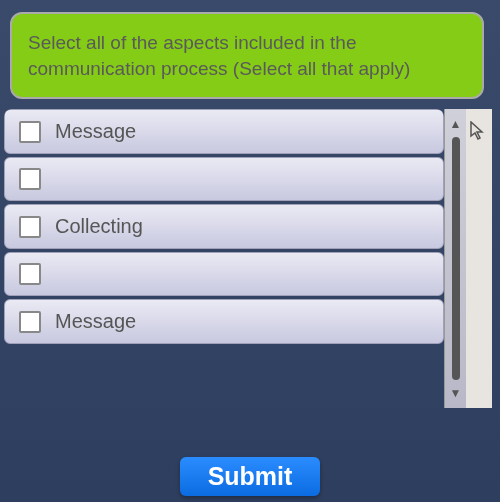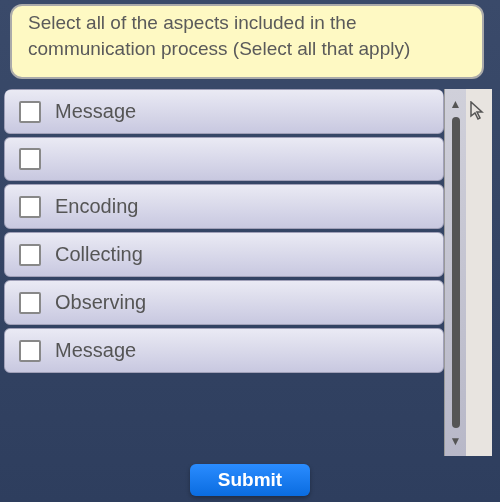--- a/index.html
+++ b/index.html
@@ -14,11 +14,11 @@
       padding: 0;
     }
     .question-box {
-      background: #fef9c3;
+      background: #84cc16;
       border: 2px solid #aaa;
       border-radius: 12px;
-      margin: 4px 16px 10px 10px;
-      padding: 4px 16px 16px 16px;
+      margin: 12px 16px 10px 10px;
+      padding: 16px 16px 16px 16px;
       color: #5a5a5a;
       font-size: 19px;
       line-height: 1.35;

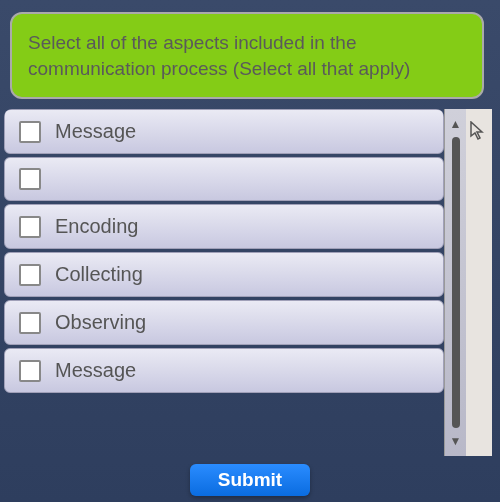--- a/index.html
+++ b/index.html
@@ -124,10 +124,6 @@
     </div>
     <div class="option-row">
       <span class="checkbox"></span>
-      <span>Encoding</span>
-    </div>
-    <div class="option-row">
-      <span class="checkbox"></span>
       <span>Collecting</span>
     </div>
     <div class="option-row">

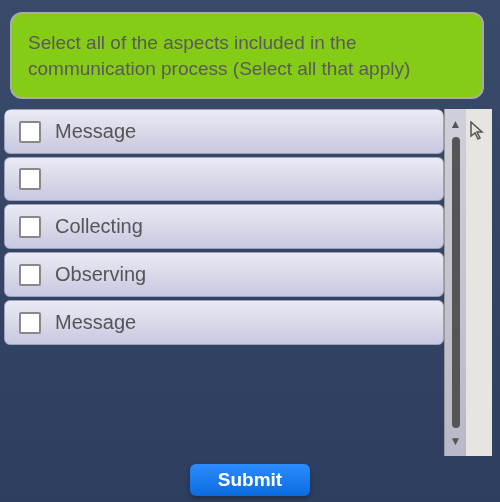--- a/index.html
+++ b/index.html
@@ -128,7 +128,6 @@
     </div>
     <div class="option-row">
       <span class="checkbox"></span>
-      <span>Observing</span>
     </div>
     <div class="option-row">
       <span class="checkbox"></span>

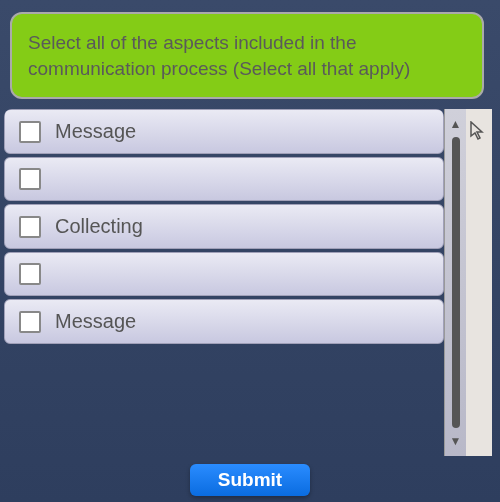--- a/index.html
+++ b/index.html
@@ -100,10 +100,11 @@
       border: none;
       border-radius: 6px;
       padding: 5px 28px;
-      font-size: 19px;
+      font-size: 25px;
       font-weight: bold;
       cursor: pointer;
       box-shadow: 0 2px 4px rgba(0,0,0,.3);
+      margin-top: 41px;
     }
   </style>
 </head>

